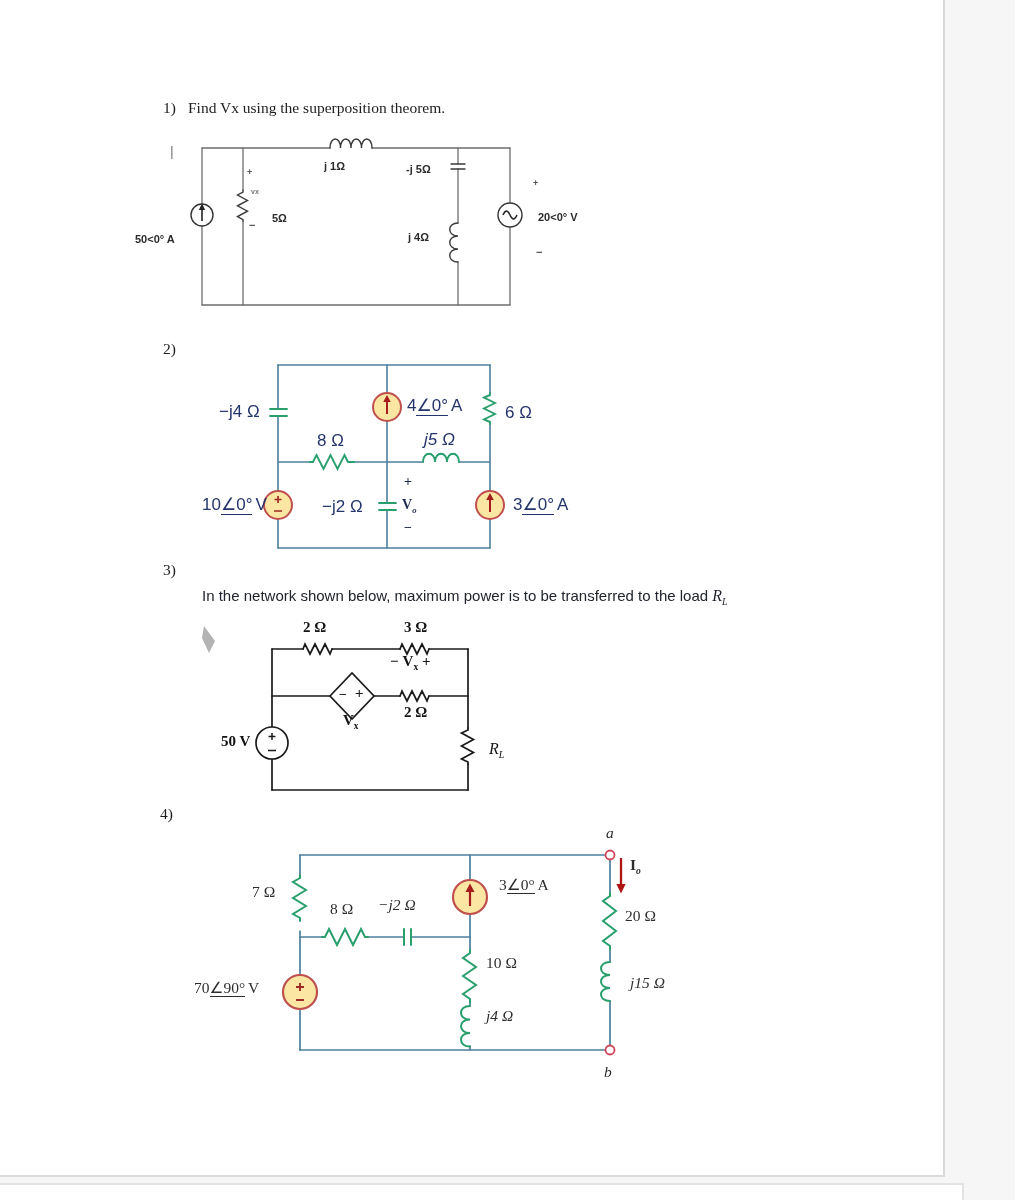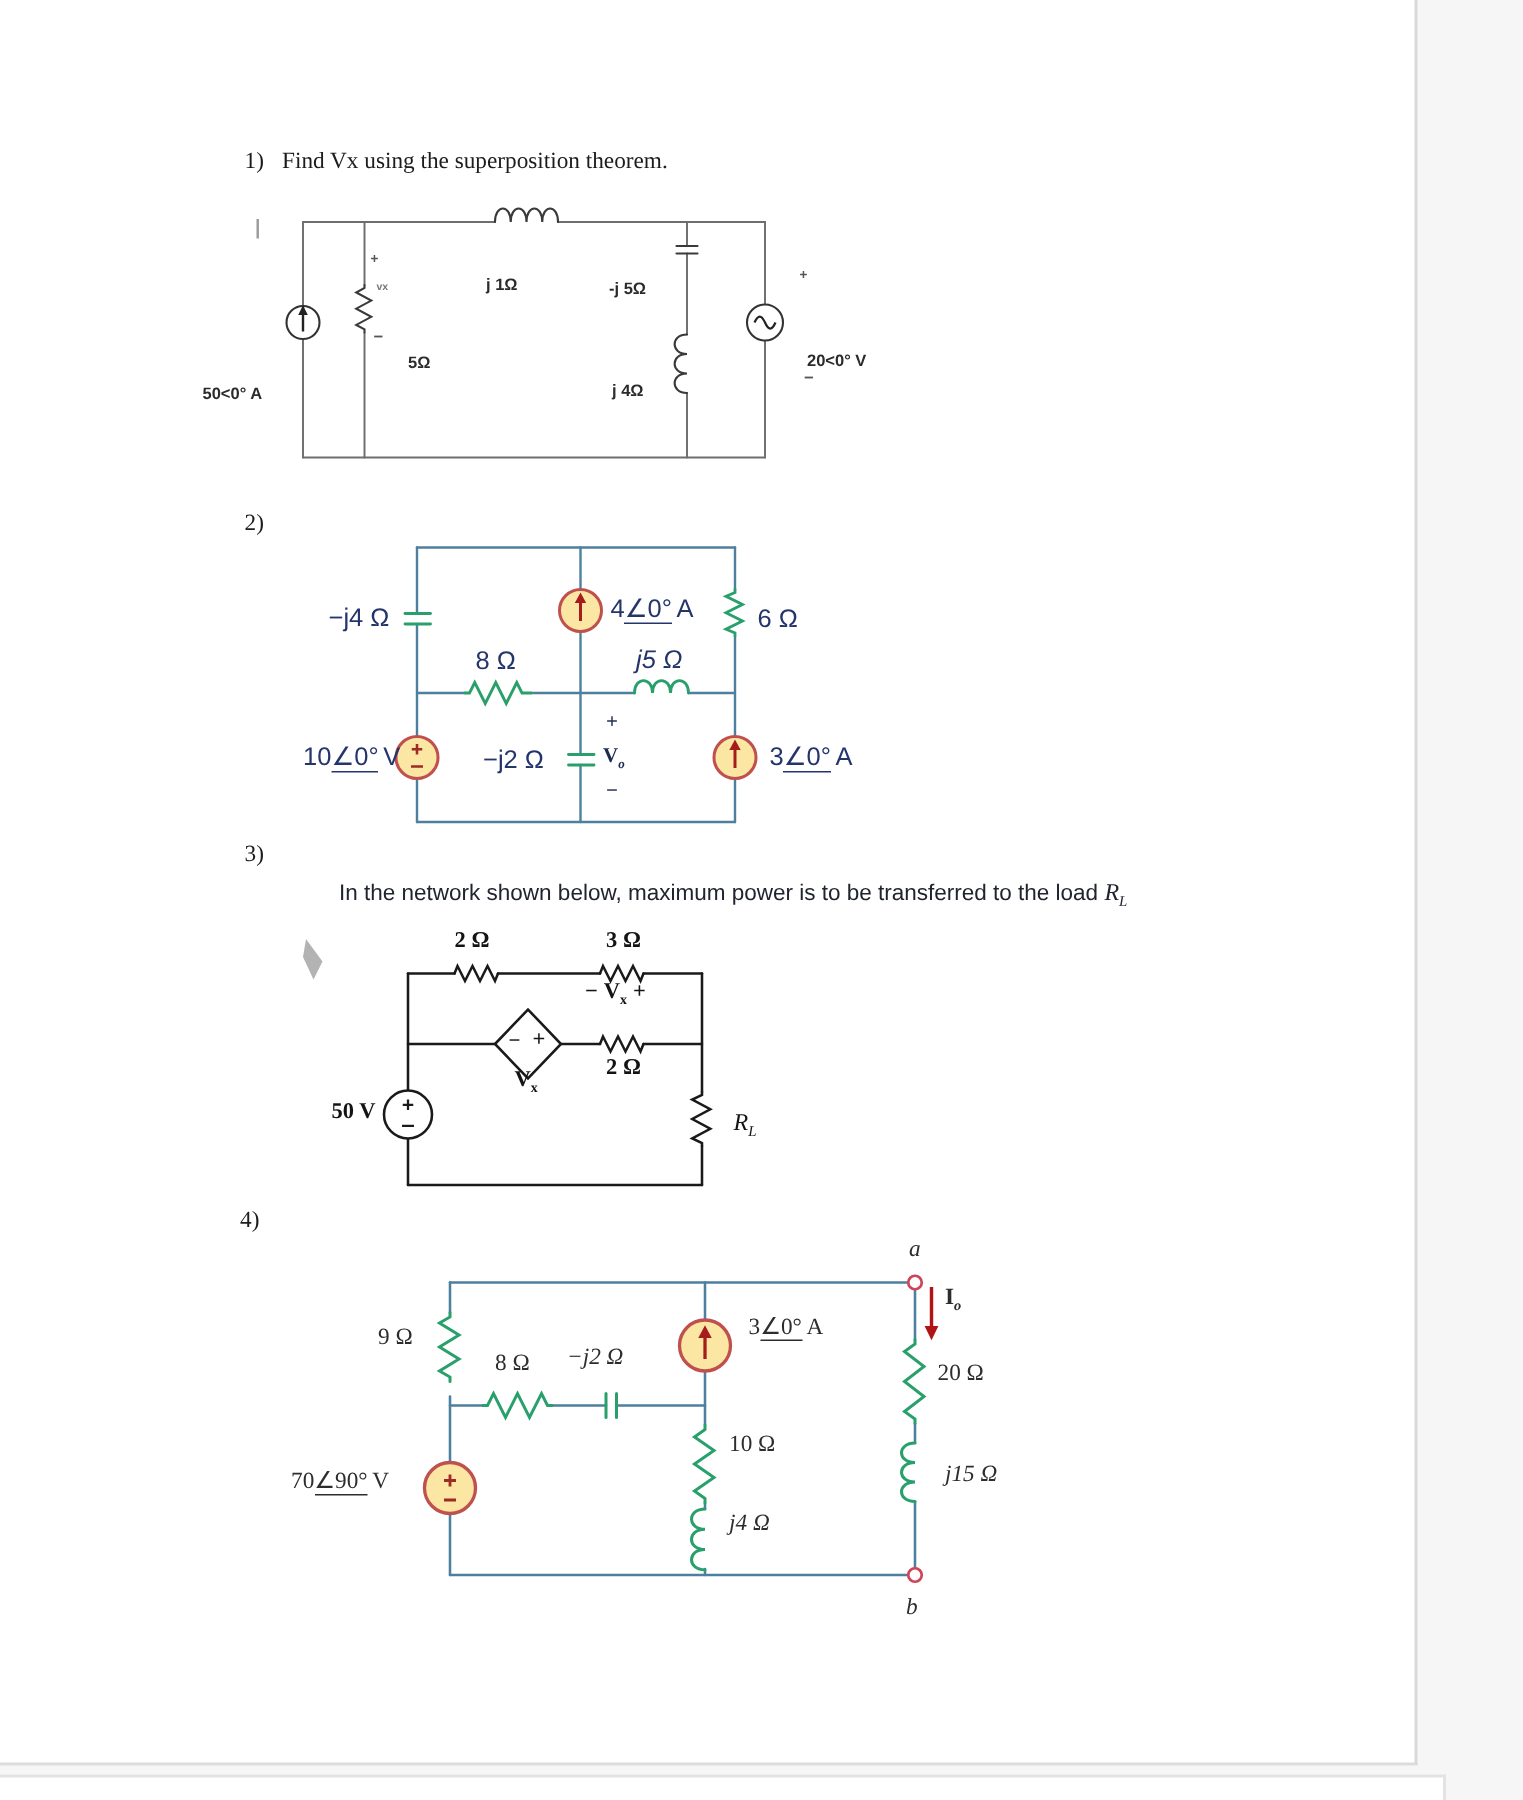--- a/index.html
+++ b/index.html
@@ -12,7 +12,7 @@
   .lbl{position:absolute;white-space:nowrap;line-height:1.1;}
   .hnum,.htitle{font-family:"Liberation Serif",serif;font-size:15.5px;color:#1c1c1c;}
   .p3t{font-family:"Liberation Sans",sans-serif;font-size:15px;color:#20242e;margin-left:24px;}
-  .c1l{font-family:"Liberation Sans",sans-serif;font-weight:bold;font-size:11px;color:#2b2b2b;margin-top:24px;}
+  .c1l{font-family:"Liberation Sans",sans-serif;font-weight:bold;font-size:11px;color:#2b2b2b;}
   .c1s{font-family:"Liberation Sans",sans-serif;font-weight:bold;font-size:9px;color:#555;}
   .c2l{font-family:Liberation Sans, sans-serif;font-size:17px;color:#24356b;}
   .c2d{font-family:"Liberation Serif",serif;font-size:14px;color:#1e2a50;font-weight:bold;}

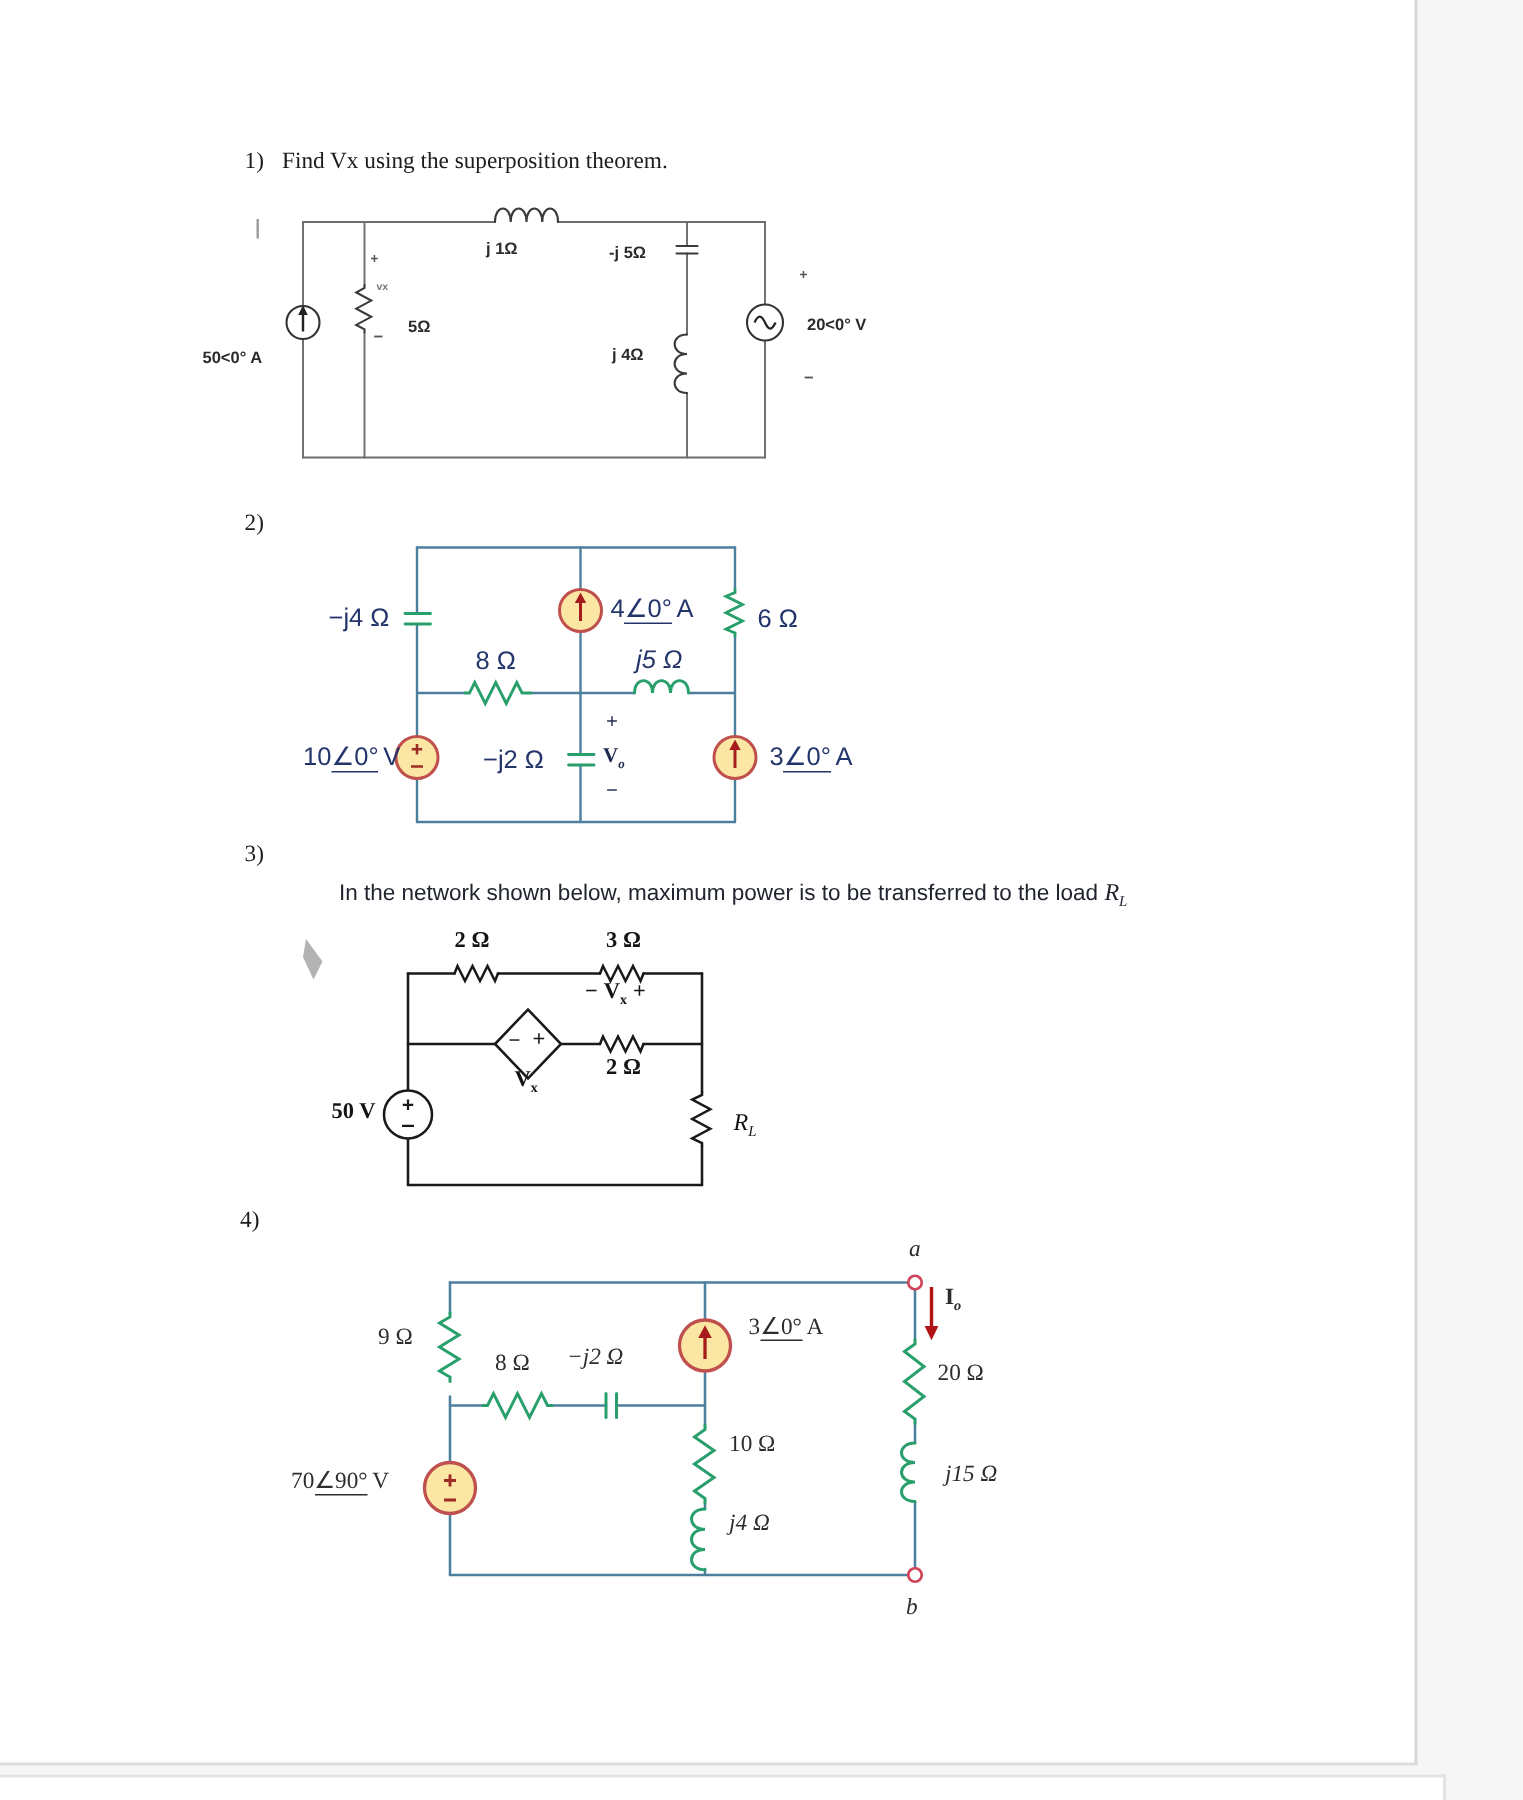--- a/index.html
+++ b/index.html
@@ -11,7 +11,7 @@
          border-top:2px solid #e3e3e3;border-right:2px solid #e3e3e3;}
   .lbl{position:absolute;white-space:nowrap;line-height:1.1;}
   .hnum,.htitle{font-family:"Liberation Serif",serif;font-size:15.5px;color:#1c1c1c;}
-  .p3t{font-family:"Liberation Sans",sans-serif;font-size:15px;color:#20242e;margin-left:24px;}
+  .p3t{font-family:"Liberation Sans",sans-serif;font-size:15px;color:#20242e;}
   .c1l{font-family:"Liberation Sans",sans-serif;font-weight:bold;font-size:11px;color:#2b2b2b;}
   .c1s{font-family:"Liberation Sans",sans-serif;font-weight:bold;font-size:9px;color:#555;}
   .c2l{font-family:Liberation Sans, sans-serif;font-size:17px;color:#24356b;}

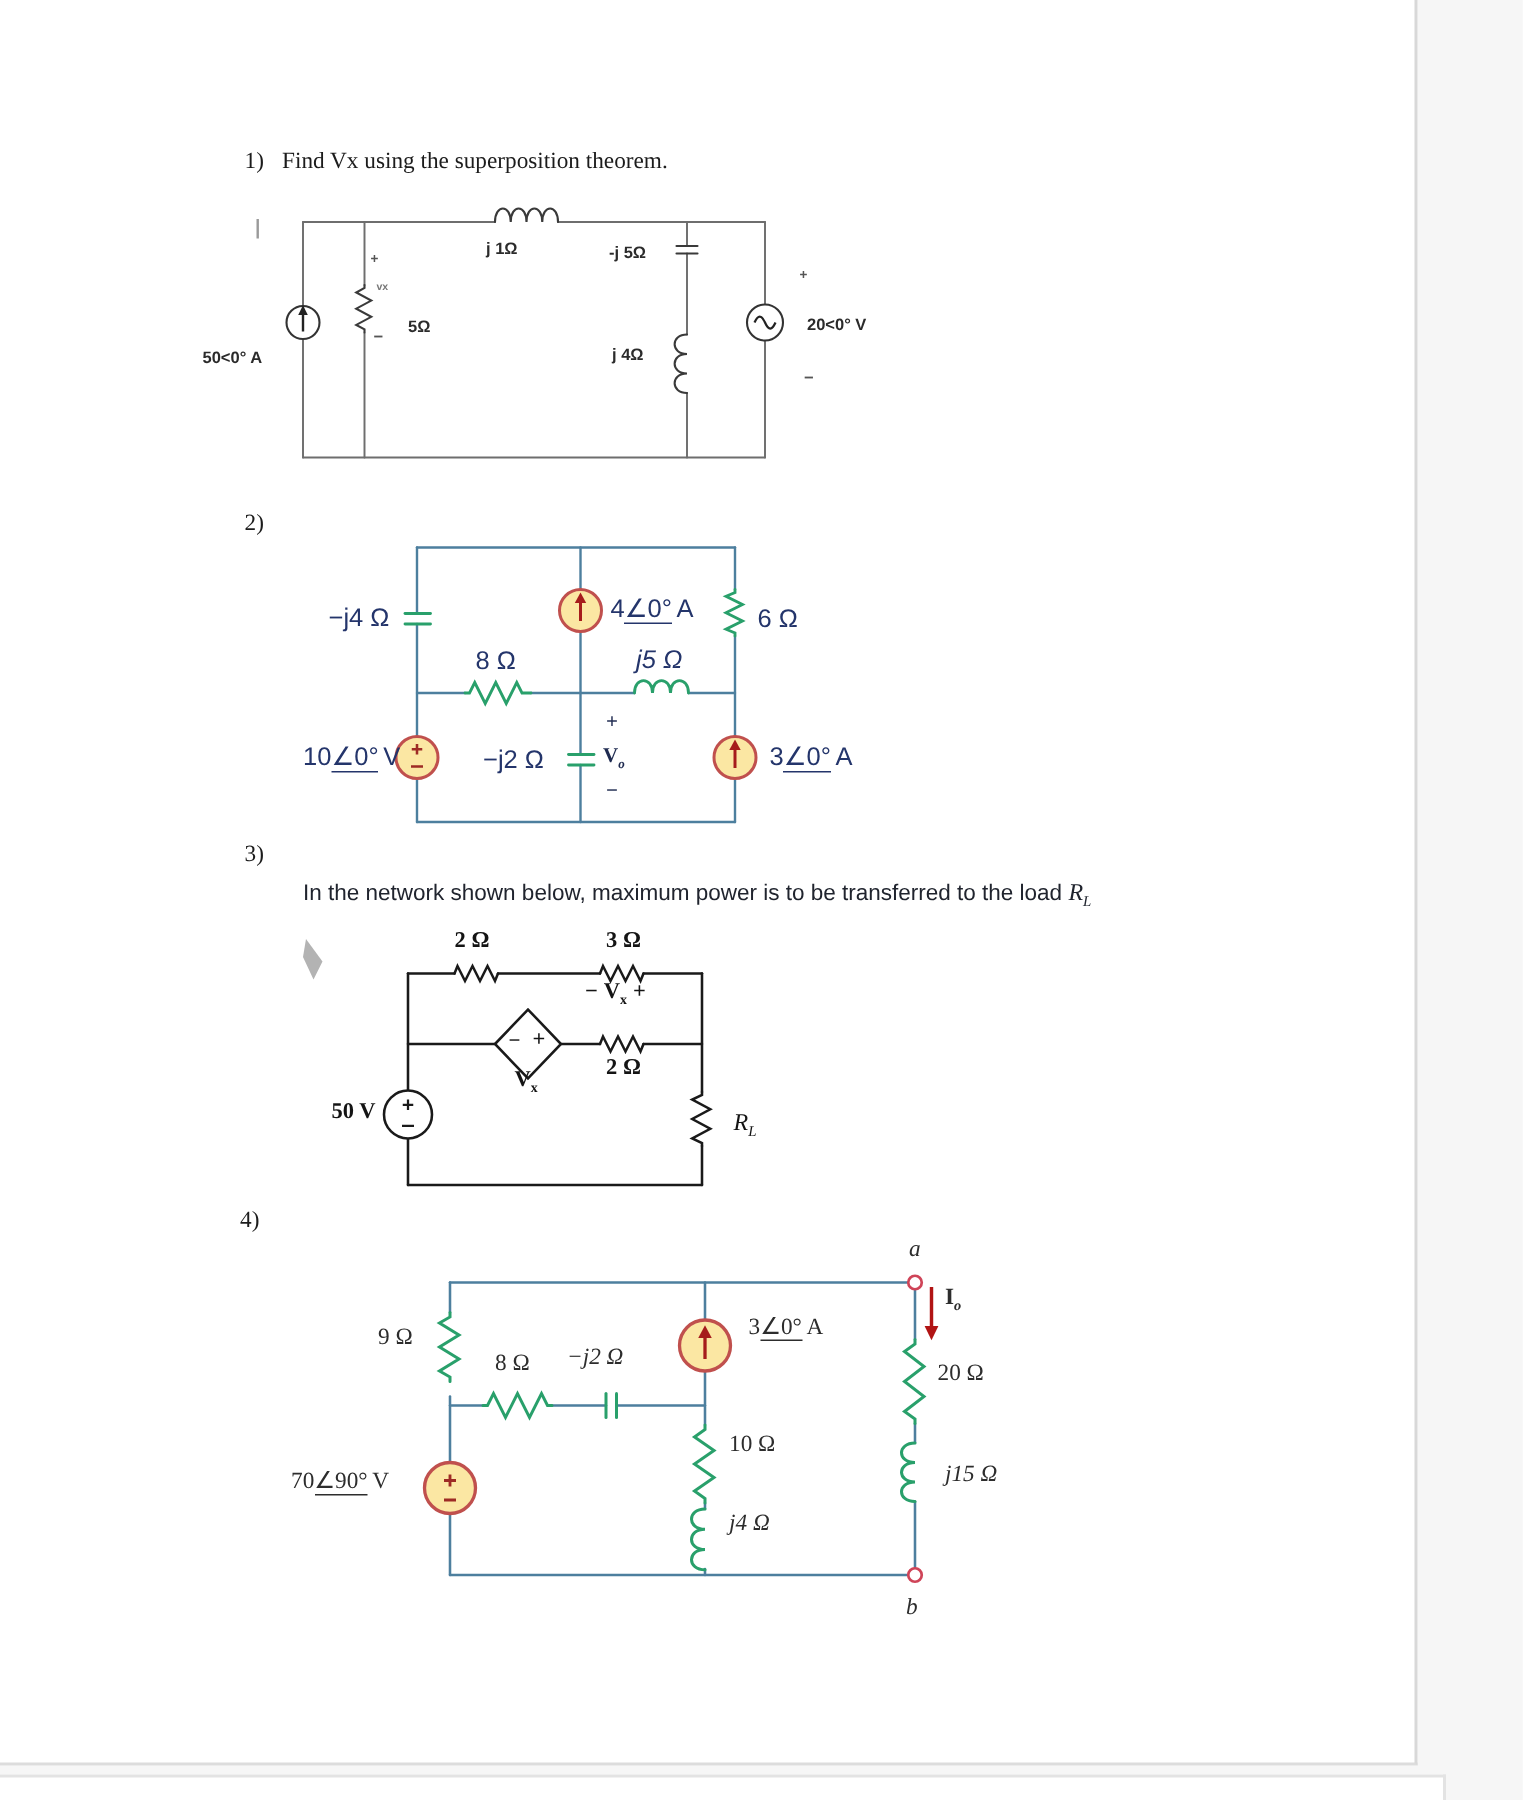--- a/index.html
+++ b/index.html
@@ -226,7 +226,7 @@
       <circle cx="610" cy="855" r="4.5" fill="#ffffff" stroke="#cf4458" stroke-width="1.8"></circle>
       <circle cx="610" cy="1050" r="4.5" fill="#ffffff" stroke="#cf4458" stroke-width="1.8"></circle>
     </svg>
-    <span class="lbl c4l" style="left:252px;top:883px">9 Ω</span>
+    <span class="lbl c4l" style="left:252px;top:883px">7 Ω</span>
     <span class="lbl c4l" style="left:330px;top:900px">8 Ω</span>
     <span class="lbl c4l it" style="left:378px;top:896px">−j2 Ω</span>
     <span class="lbl c4l" style="left:499px;top:876px"><span>3</span><span class="u"><span>∠</span><span>0°</span></span><span class="unit">A</span></span>

